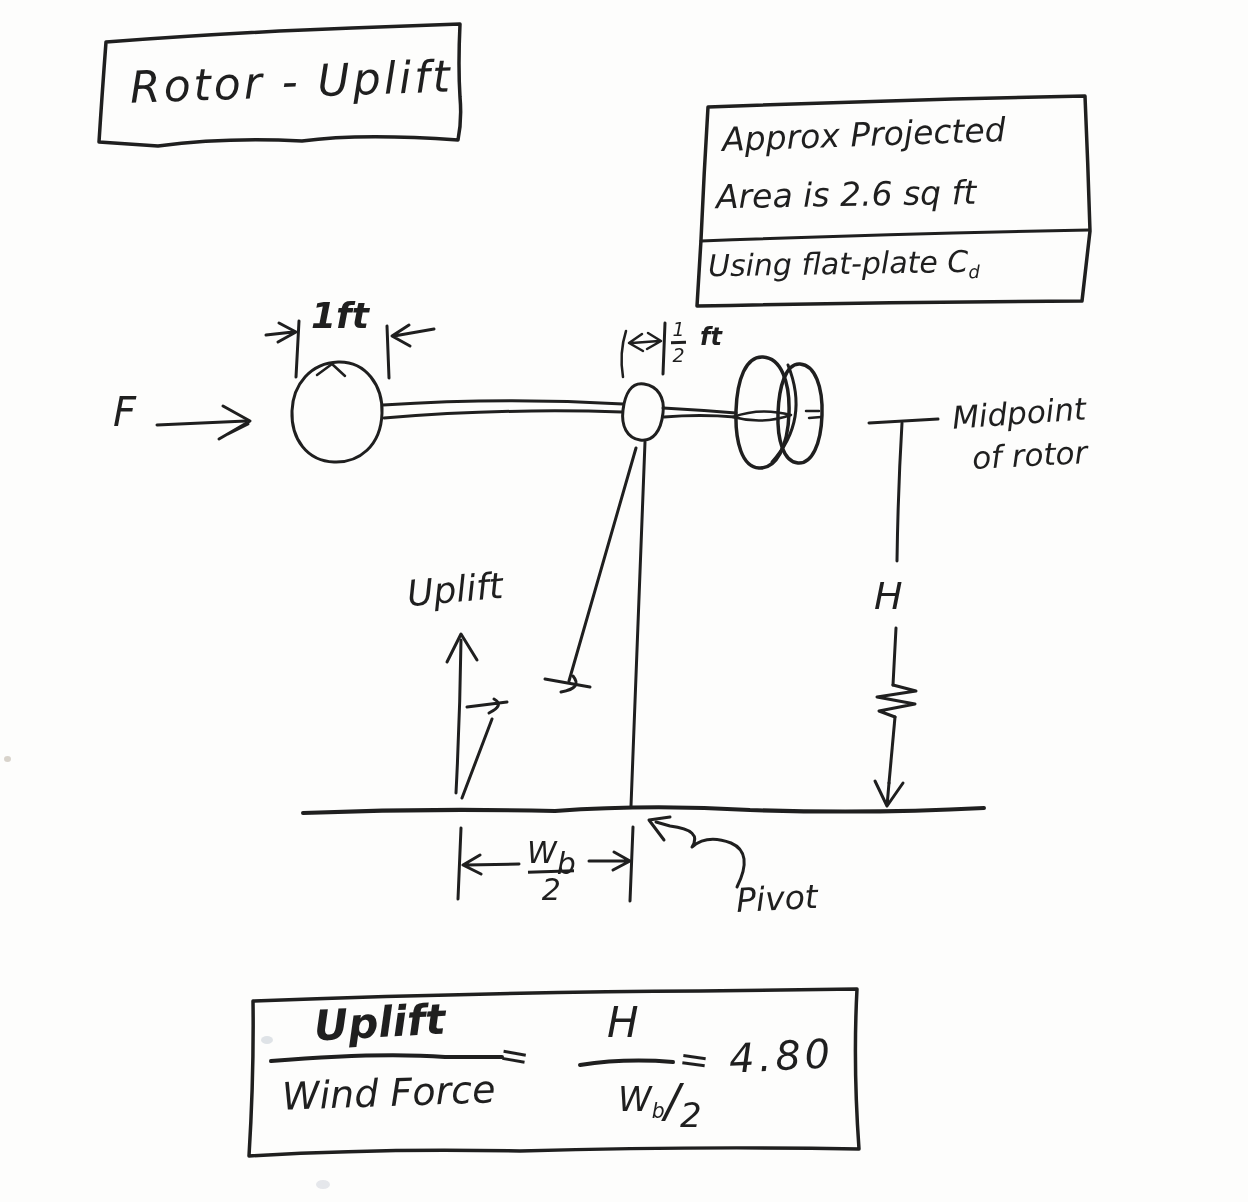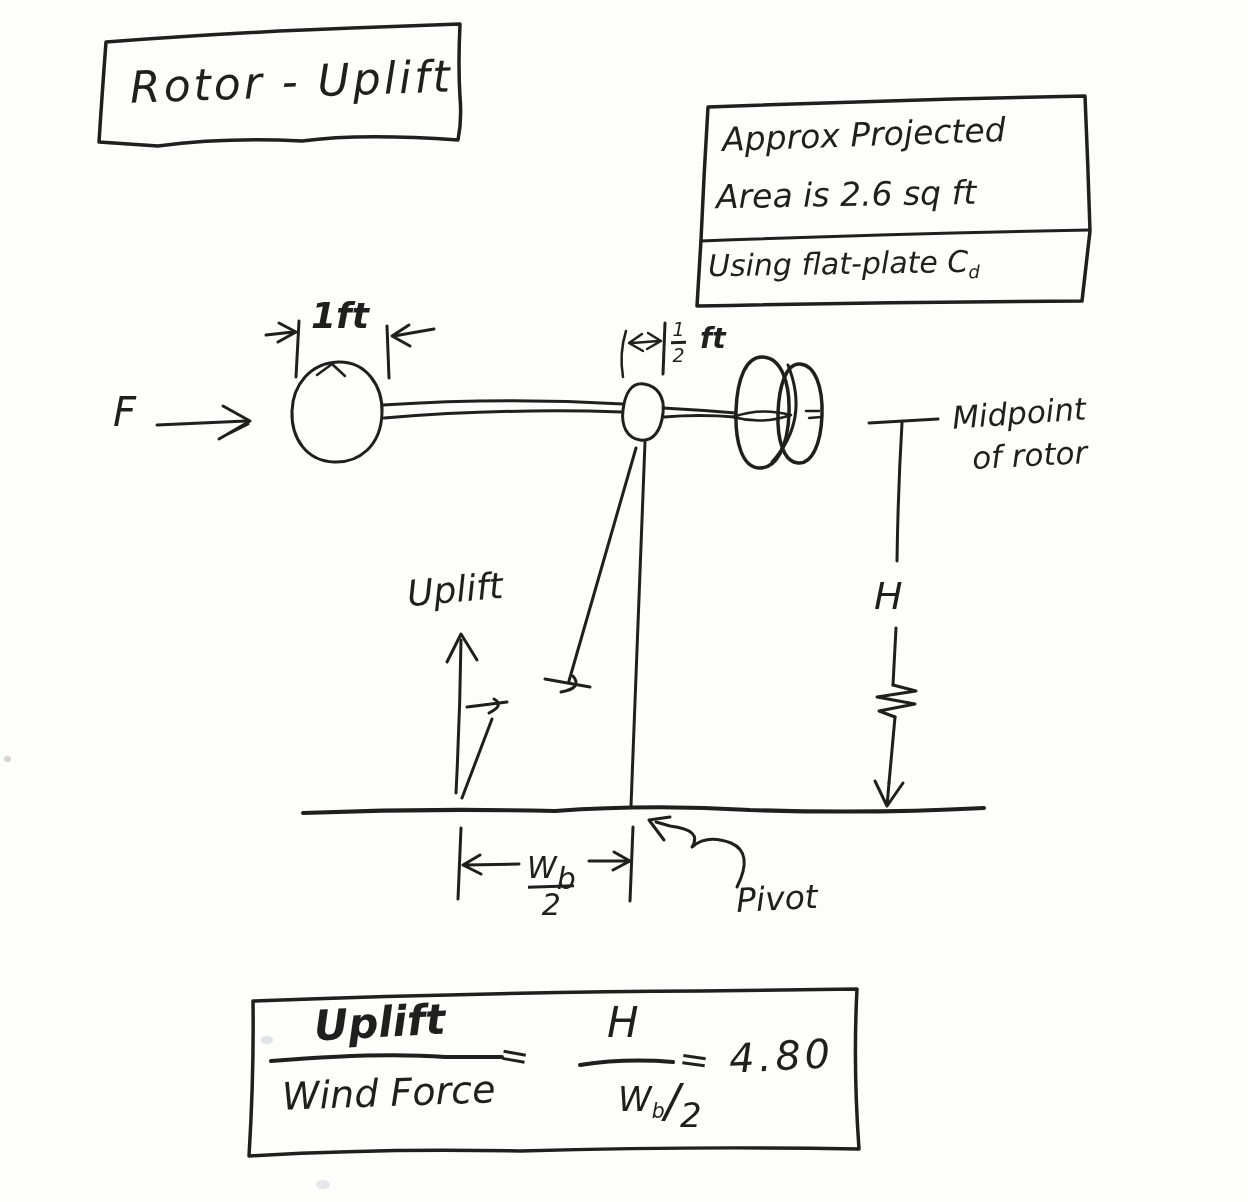--- a/index.html
+++ b/index.html
@@ -106,7 +106,7 @@
     <span class="bar" style="width:15px;"></span>
     <span class="hw" style="position:static;font-size:19px;">2</span>
   </div>
-  <div class="hw" style="left:700px;top:325px;font-size:28px;font-weight:bold;">ft</div>
+  <div class="hw" style="left:700px;top:325px;font-size:24px;font-weight:bold;">ft</div>
 
   <div class="hw" style="left:407px;top:572px;font-size:36px;transform:rotate(-5deg);">Uplift</div>
 

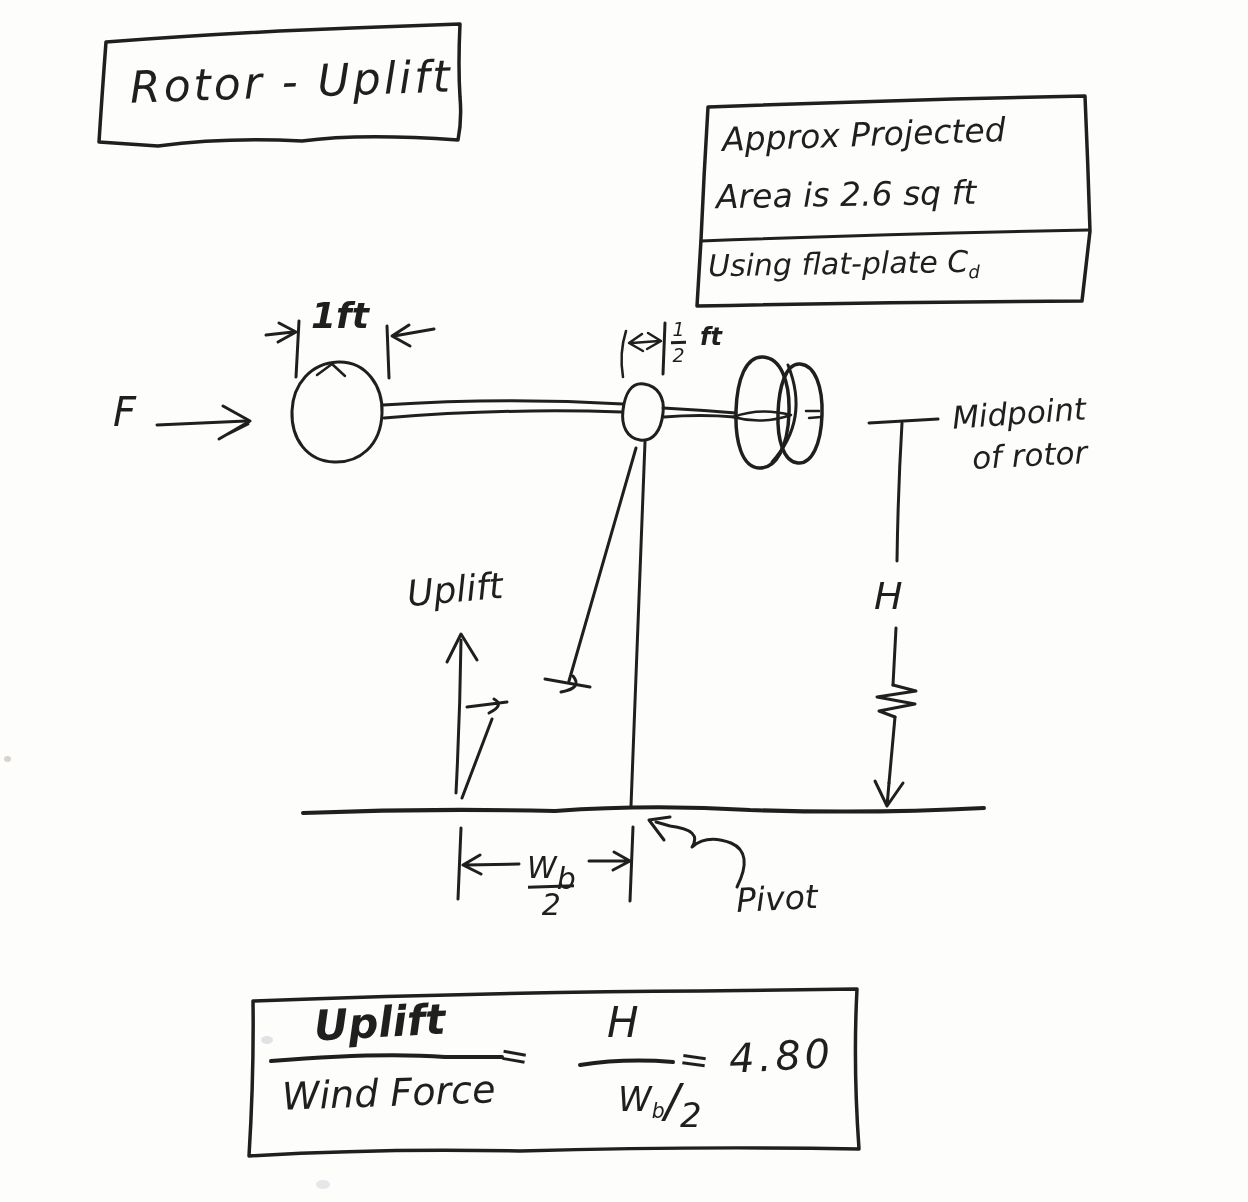--- a/index.html
+++ b/index.html
@@ -116,7 +116,7 @@
   <div class="hw" style="left:874px;top:577px;font-size:38px;">H</div>
 
   <div class="frac" style="left:527px;top:838px;">
-    <span style="display:inline-block;margin-top:15px;">
+    <span style="display:inline-block;">
       <span class="hw" style="position:static;font-size:30px;">W</span><span class="hw sub" style="position:static;font-size:30px;">b</span>
     </span>
     <span class="bar" style="width:46px;"></span>

